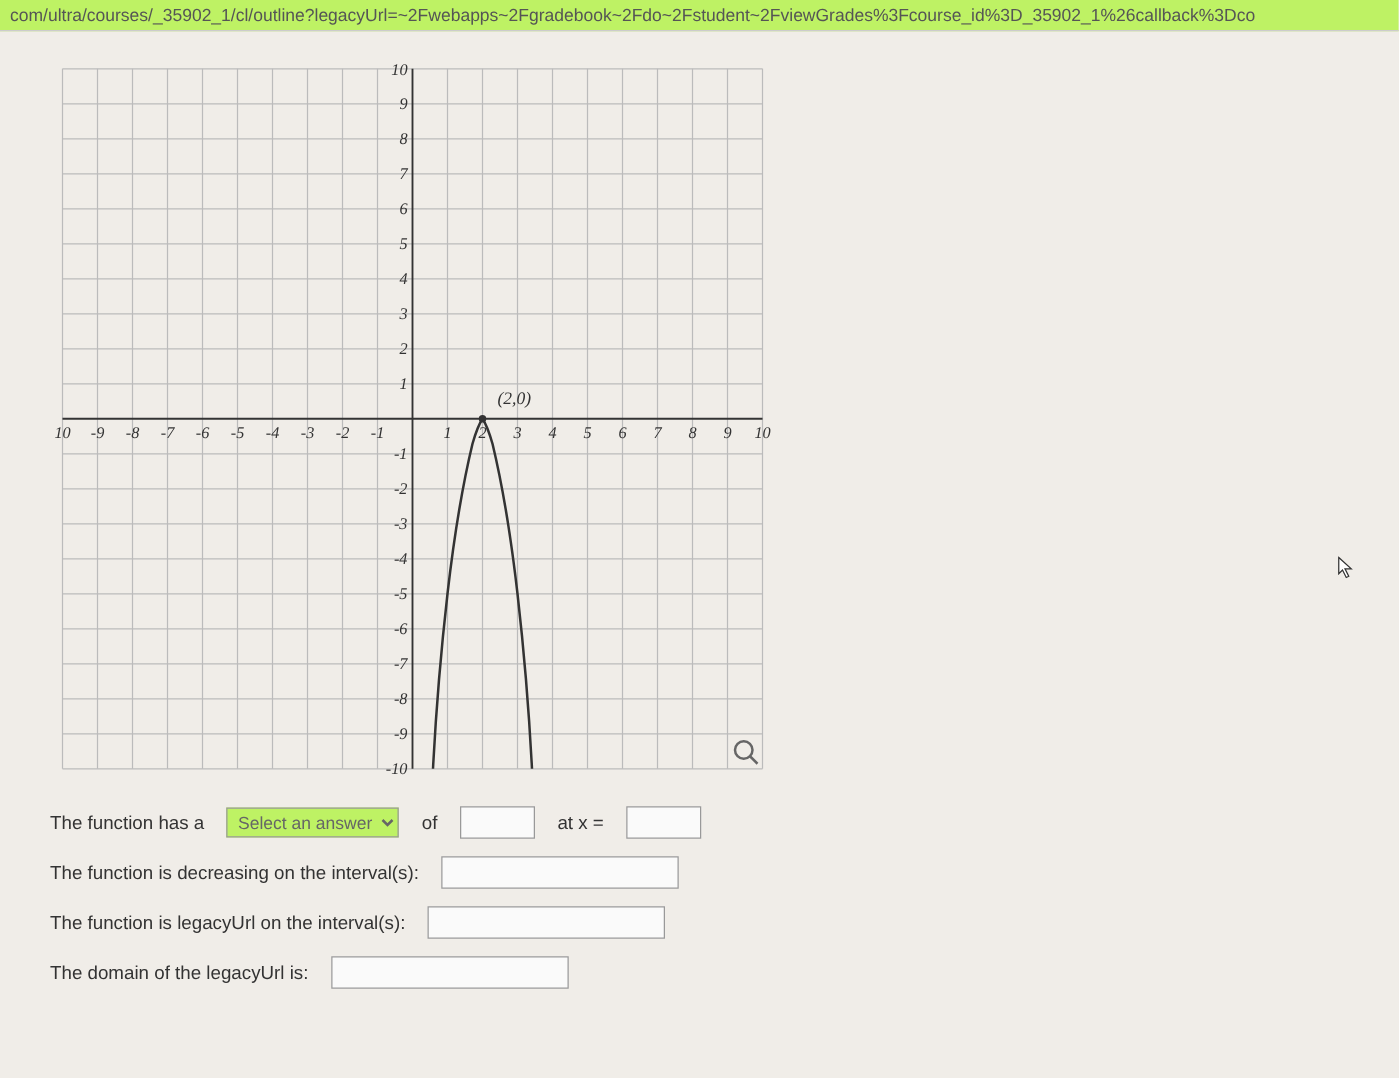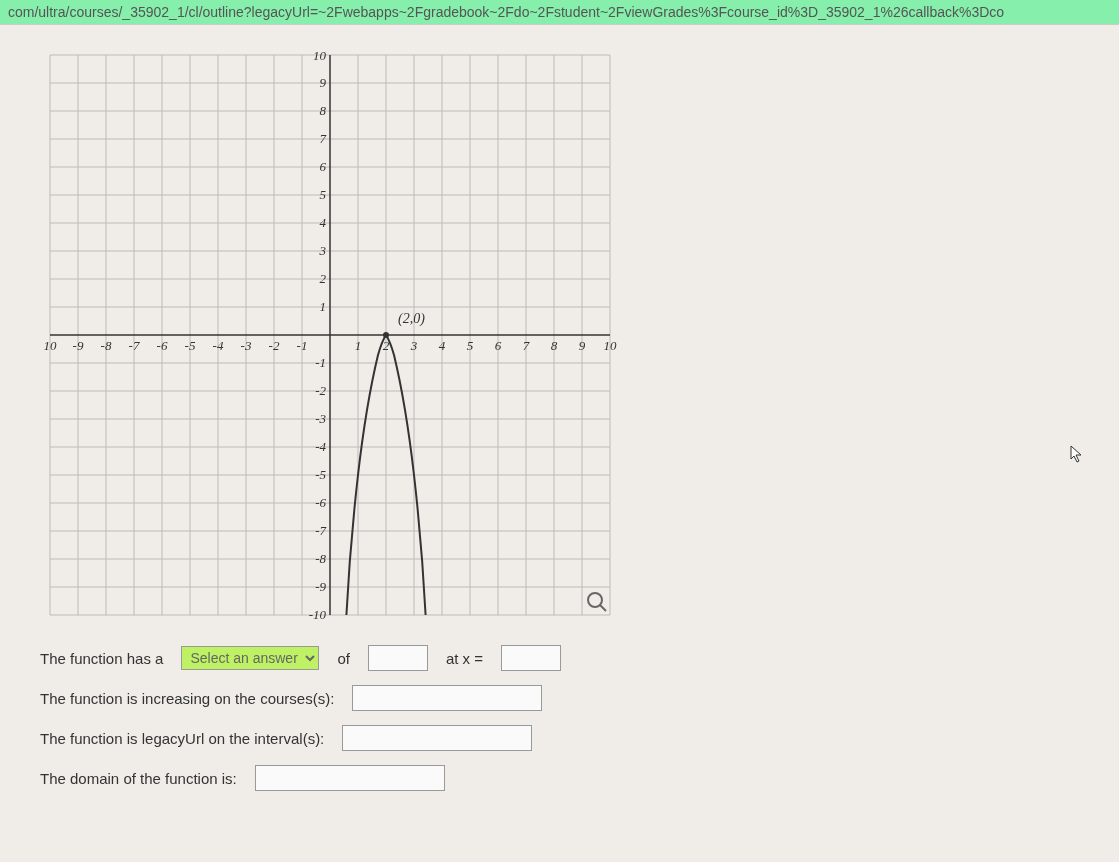--- a/index.html
+++ b/index.html
@@ -15,7 +15,7 @@
       overflow: hidden;
     }
     .url-bar {
-      background: #86efac;
+      background: #bef264;
       border-bottom: 1px solid #ccc;
       padding: 4px 8px;
       color: #555;

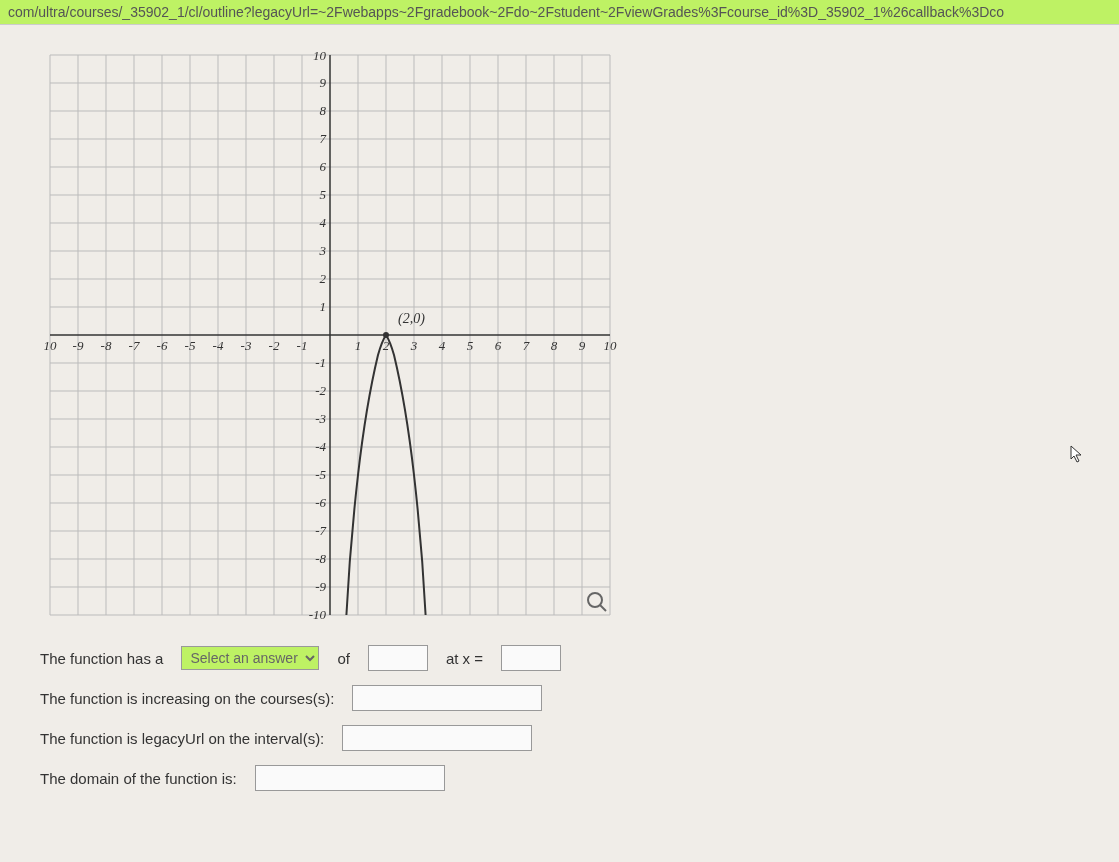--- a/index.html
+++ b/index.html
@@ -207,7 +207,7 @@
   </div>
 
   <div class="question-row">
-    <span>The function is increasing on the courses(s):</span>
+    <span>The function is decreasing on the interval(s):</span>
     <input type="text" class="input-medium" style="">
   </div>
 

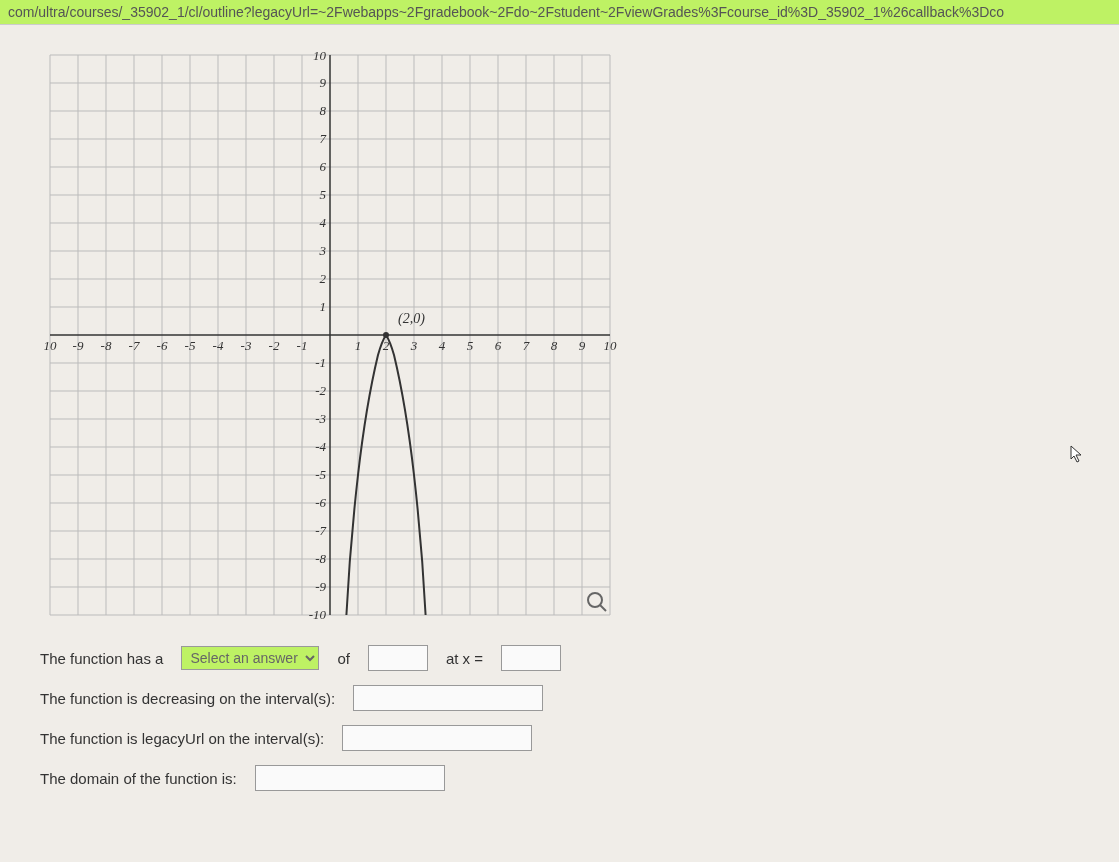--- a/index.html
+++ b/index.html
@@ -217,7 +217,7 @@
   </div>
 
   <div class="question-row">
-    <span>The domain of the function is:</span>
+    <span>The domain of the legacyUrl is:</span>
     <input type="text" class="input-medium" style="">
   </div>
 

